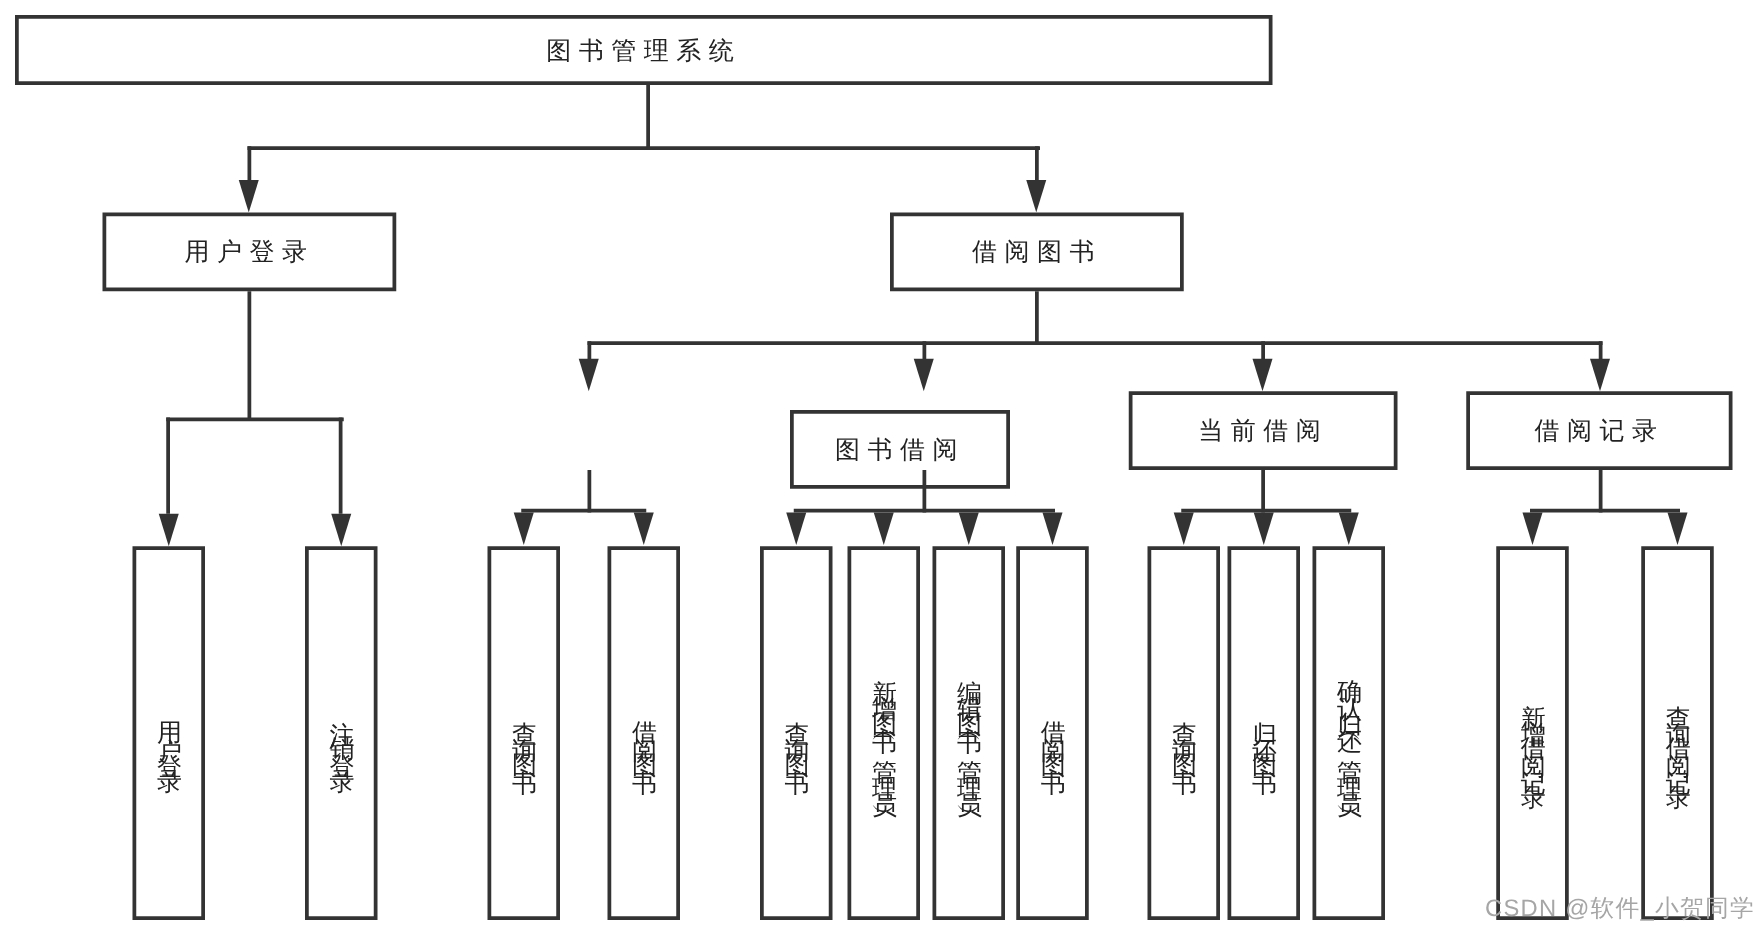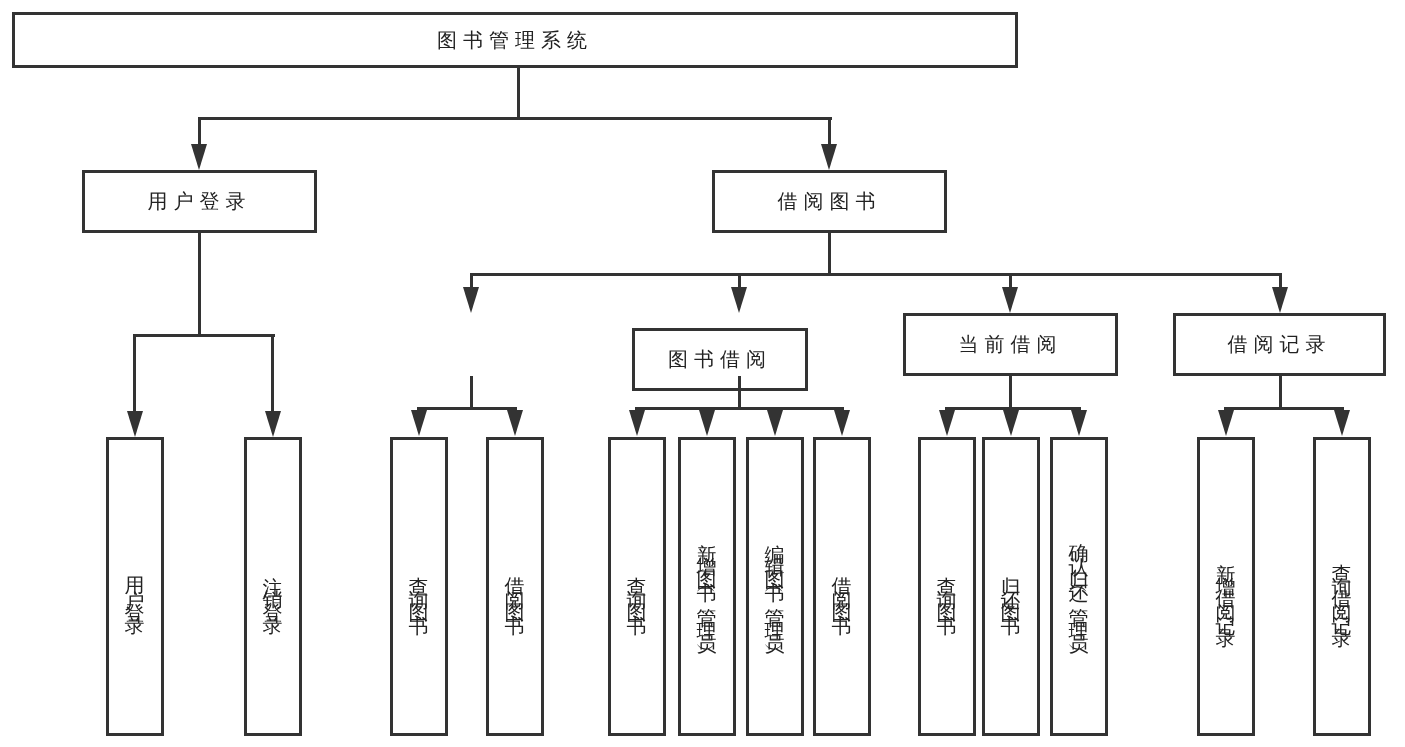--- a/index.html
+++ b/index.html
@@ -173,6 +173,7 @@
     <span class="lbl">查询借阅记录</span>
   </div>
 
+  <div class="watermark">CSDN @软件_小贺同学</div>
 
 </div>
 

